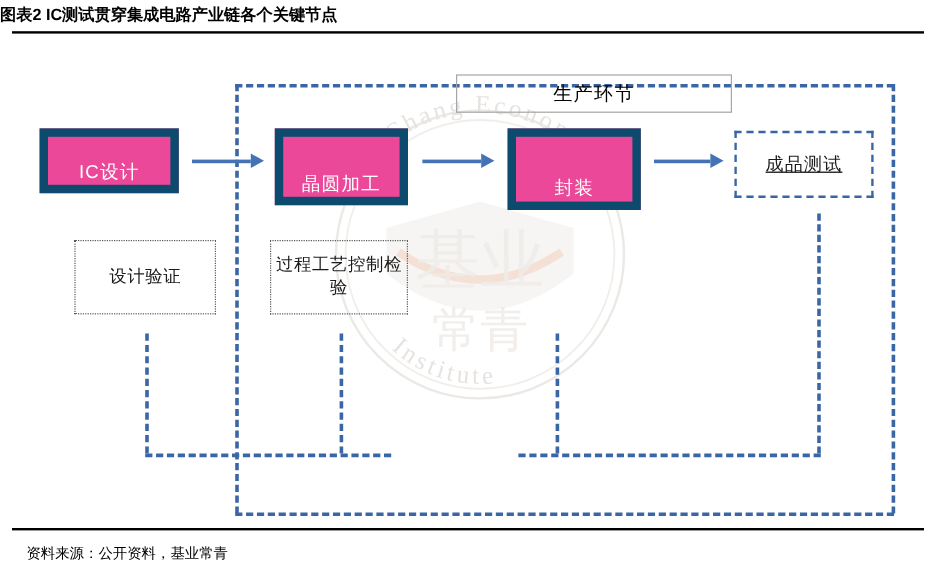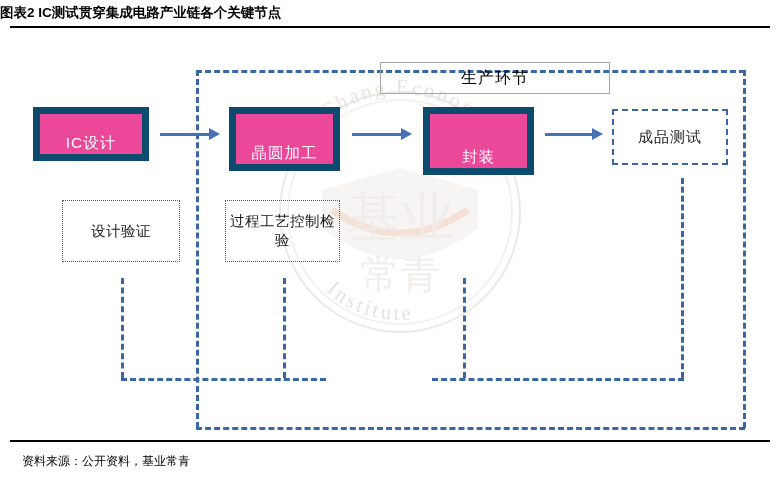--- a/index.html
+++ b/index.html
@@ -114,6 +114,7 @@
     background: transparent;
     display: flex; align-items: center; justify-content: center;
     z-index: 5;
+    text-decoration: underline;
   }
   #box-final-test span {
     font-size: 15px; color: #1a1a1a; letter-spacing: 1px;

